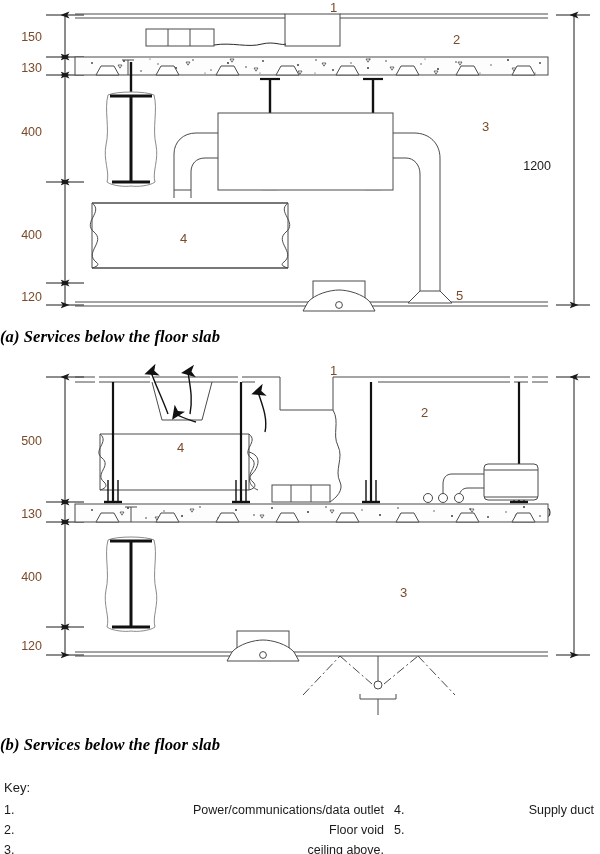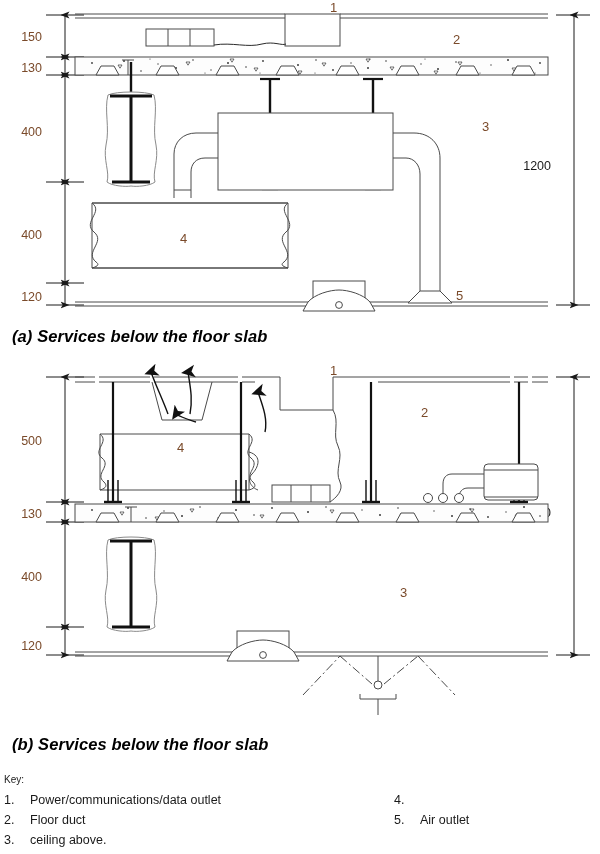--- a/index.html
+++ b/index.html
@@ -14,8 +14,8 @@
   svg{display:block;}
 
   .caption{
-    position:absolute;left:12px;
-    font-family:Liberation Sans, sans-serif;
+    position:absolute;left:0;
+    font-family:Liberation Serif, serif;
     font-weight:bold;font-style:italic;font-size:16.5px;
     color:#000;white-space:nowrap;letter-spacing:.1px;
   }

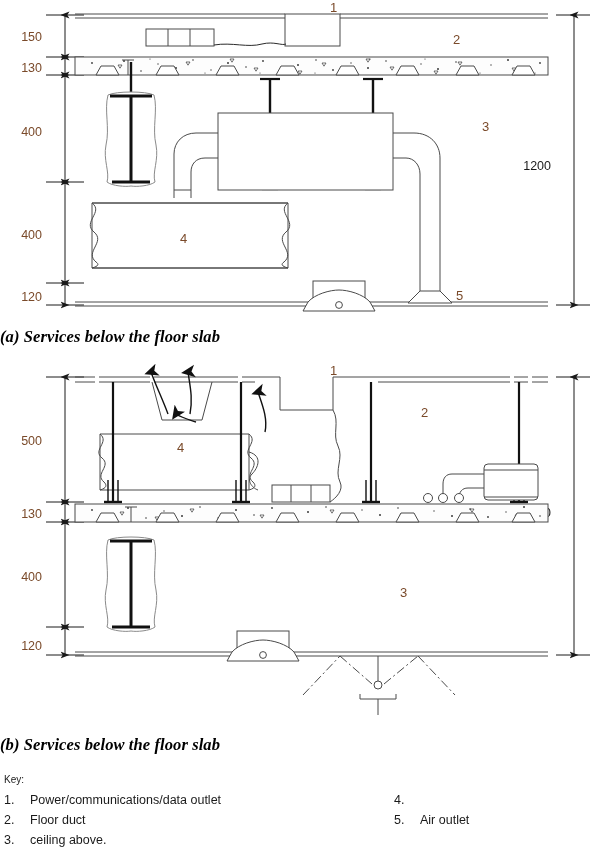--- a/index.html
+++ b/index.html
@@ -23,7 +23,7 @@
   #cap-b{top:735px;}
 
   #key{position:absolute;left:4px;top:765px;width:592px;}
-  .key-title{font-size:10px;color:#1a1a1a;margin:9px 0 5px 0;}
+  .key-title{font-size:13px;color:#1a1a1a;margin:15px 0 5px 0;}
   .key-cols{position:relative;width:592px;}
   .key-col{position:absolute;top:0;}
   .key-col.left{left:0;width:380px;}

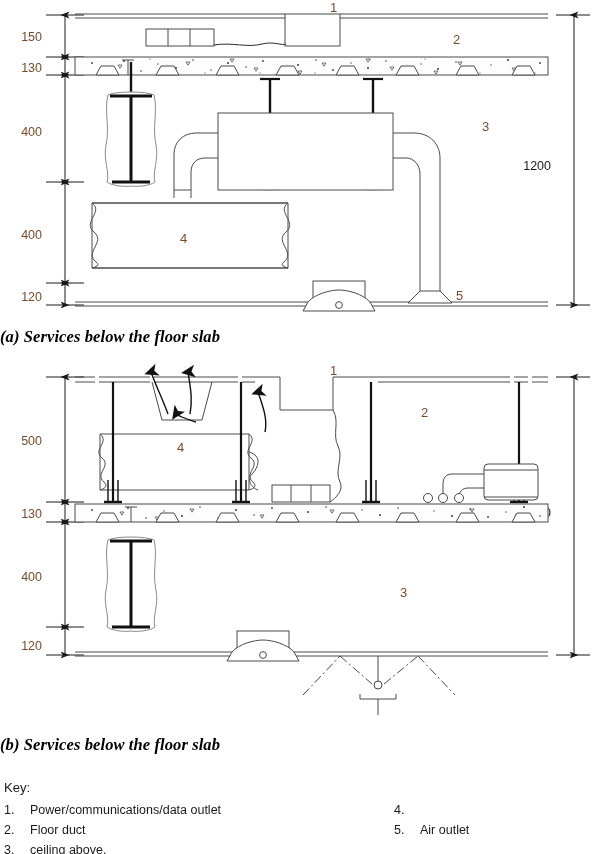--- a/index.html
+++ b/index.html
@@ -30,7 +30,7 @@
   .key-col.right{left:390px;width:200px;}
   .key-item{display:flex;font-size:12.5px;line-height:20px;color:#1a1a1a;}
   .key-num{width:26px;flex:0 0 26px;}
-  .key-txt{flex:1 1 auto;}
+  .key-txt{flex:1 1 auto;text-align:right;}
 </style>
 </head>
 <body>

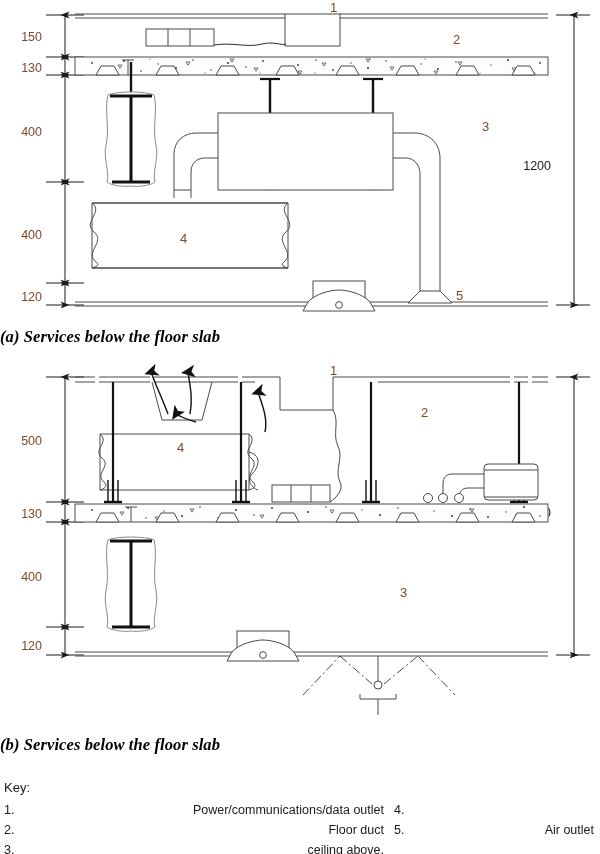--- a/index.html
+++ b/index.html
@@ -477,6 +477,7 @@
     <div class="key-col right">
       <div class="key-item">
         <span class="key-num">4.</span>
+        <span class="key-txt">Supply duct</span>
       </div>
       <div class="key-item">
         <span class="key-num">5.</span>

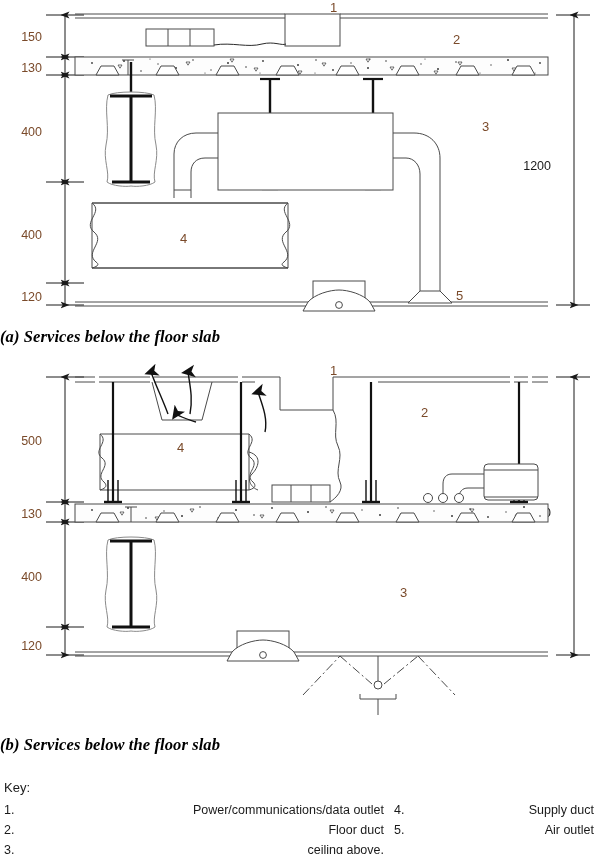--- a/index.html
+++ b/index.html
@@ -467,7 +467,7 @@
       </div>
       <div class="key-item">
         <span class="key-num">2.</span>
-        <span class="key-txt">Floor duct</span>
+        <span class="key-txt">Floor void</span>
       </div>
       <div class="key-item">
         <span class="key-num">3.</span>

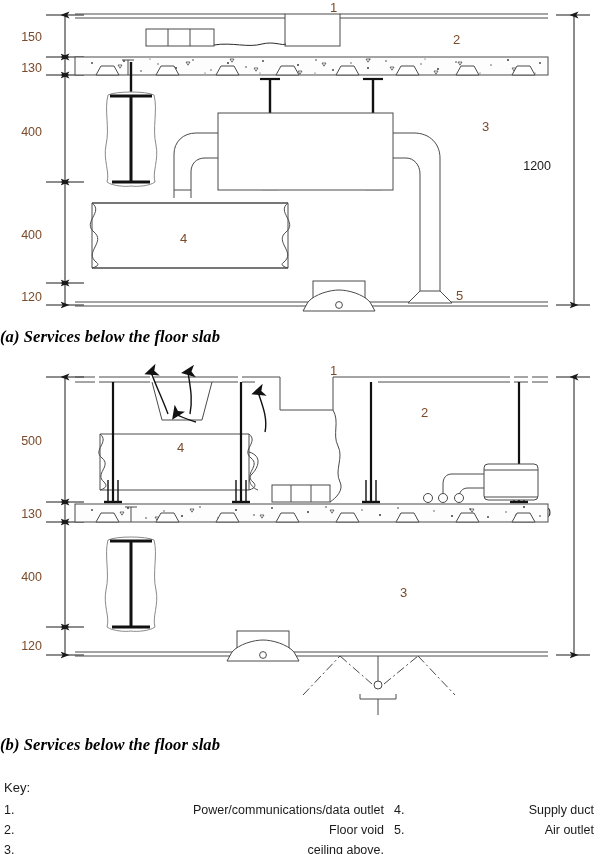--- a/index.html
+++ b/index.html
@@ -481,7 +481,6 @@
       </div>
       <div class="key-item">
         <span class="key-num">5.</span>
-        <span class="key-txt">Air outlet</span>
       </div>
     </div>
   </div>

